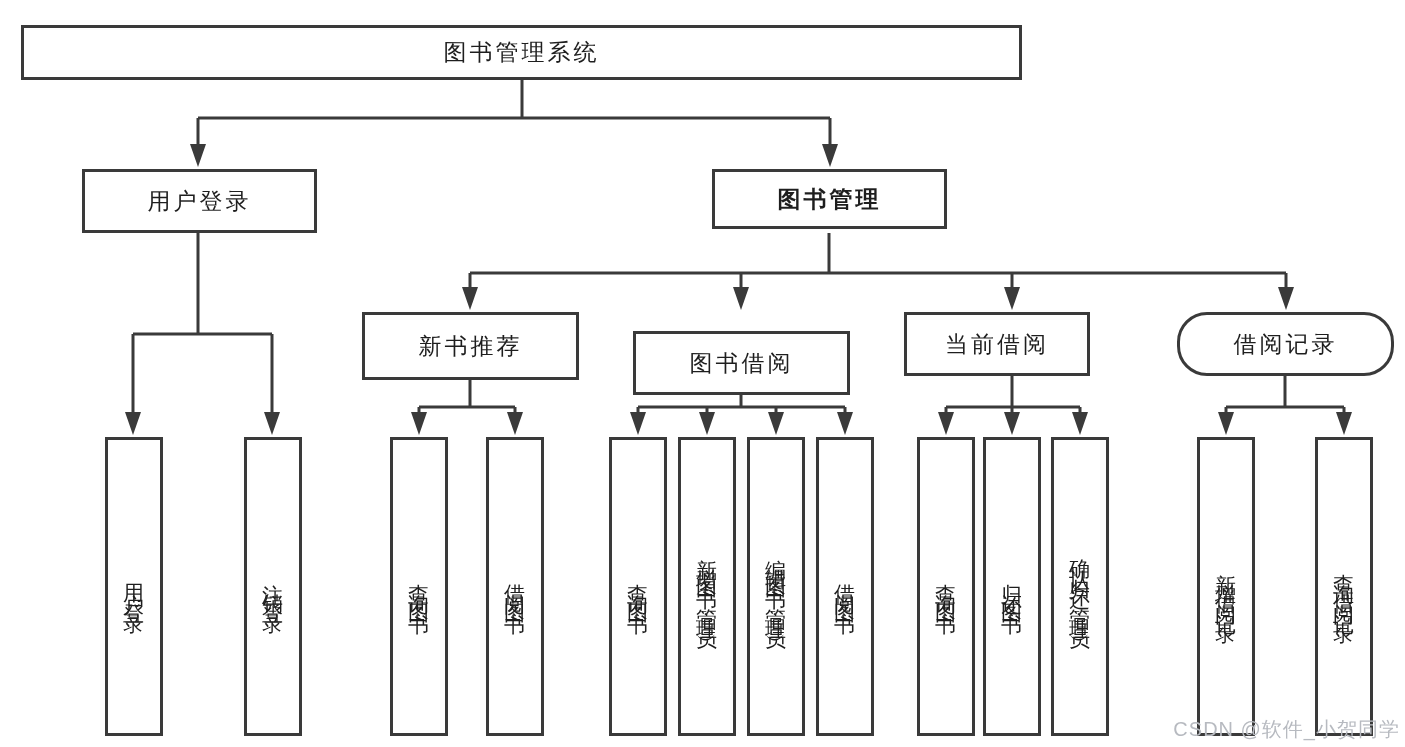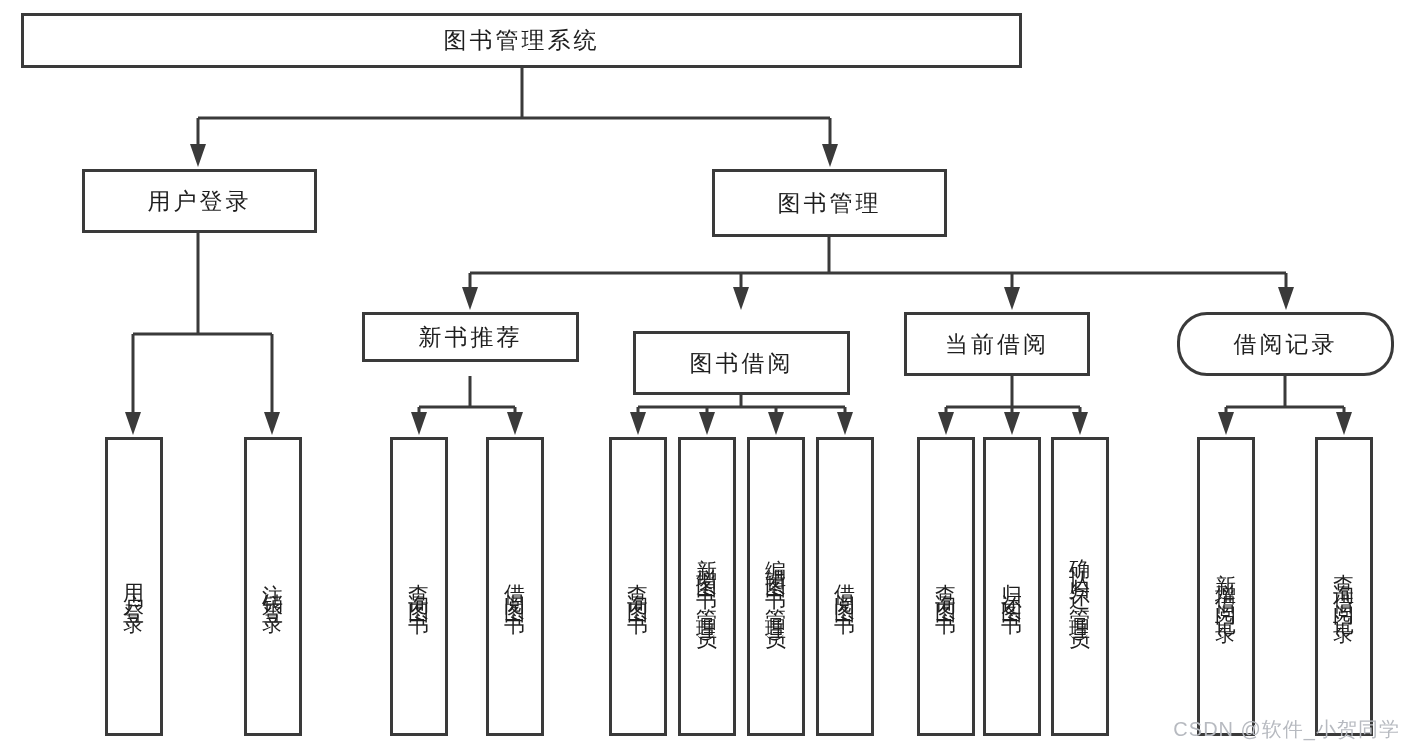--- a/index.html
+++ b/index.html
@@ -98,7 +98,7 @@
     </g>
   </svg>
 
-  <div class="box h" style="left:21px; top:13px; width:1001px; height:55px;">图书管理系统</div>
+  <div class="box h" style="left:21px; top:25px; width:1001px; height:55px;">图书管理系统</div>
 
   <div class="box h" style="left:82px; top:169px; width:235px; height:64px;">用户登录</div>
   <div class="box h" style="left:712px; top:169px; width:235px; height:68px;">图书管理</div>

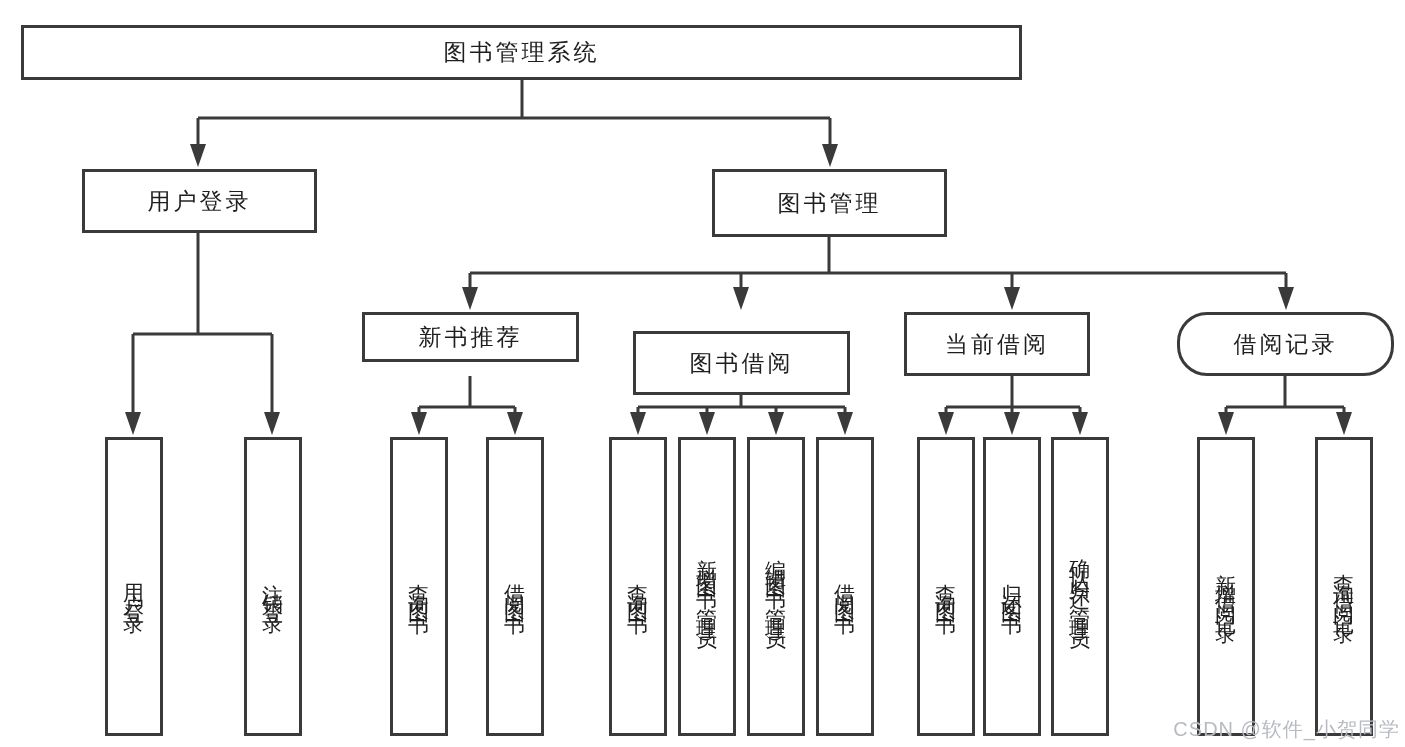--- a/index.html
+++ b/index.html
@@ -101,7 +101,7 @@
   <div class="box h" style="left:21px; top:25px; width:1001px; height:55px;">图书管理系统</div>
 
   <div class="box h" style="left:82px; top:169px; width:235px; height:64px;">用户登录</div>
-  <div class="box h" style="left:712px; top:169px; width:235px; height:68px;">图书管理</div>
+  <div class="box h" style="left:712px; top:169px; width:235px; height:60px;font-weight:bold;">图书管理</div>
 
   <div class="box h" style="left:362px; top:312px; width:217px; height:50px;">新书推荐</div>
   <div class="box h" style="left:633px; top:312px; width:217px; height:64px;margin-top:19px;">图书借阅</div>

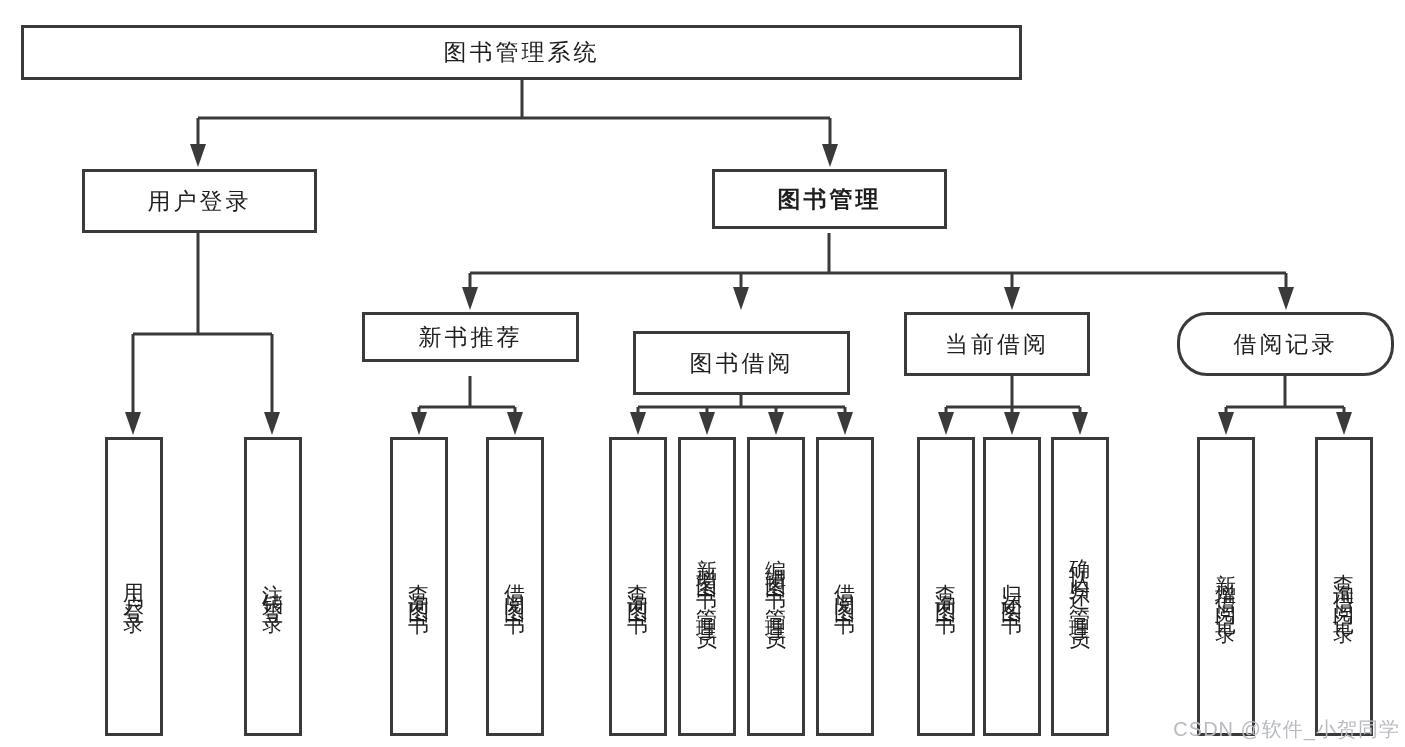--- a/index.html
+++ b/index.html
@@ -103,7 +103,7 @@
   <div class="box h" style="left:82px; top:169px; width:235px; height:64px;">用户登录</div>
   <div class="box h" style="left:712px; top:169px; width:235px; height:60px;font-weight:bold;">图书管理</div>
 
-  <div class="box h" style="left:362px; top:312px; width:217px; height:50px;">新书推荐</div>
+  <div class="box h" style="left:362px; top:312px; width:217px; height:68px;">新书推荐</div>
   <div class="box h" style="left:633px; top:312px; width:217px; height:64px;margin-top:19px;">图书借阅</div>
   <div class="box h" style="left:904px; top:312px; width:186px; height:64px;">当前借阅</div>
   <div class="box h" style="left:1177px; top:312px; width:217px; height:64px;border-radius:30px;">借阅记录</div>

